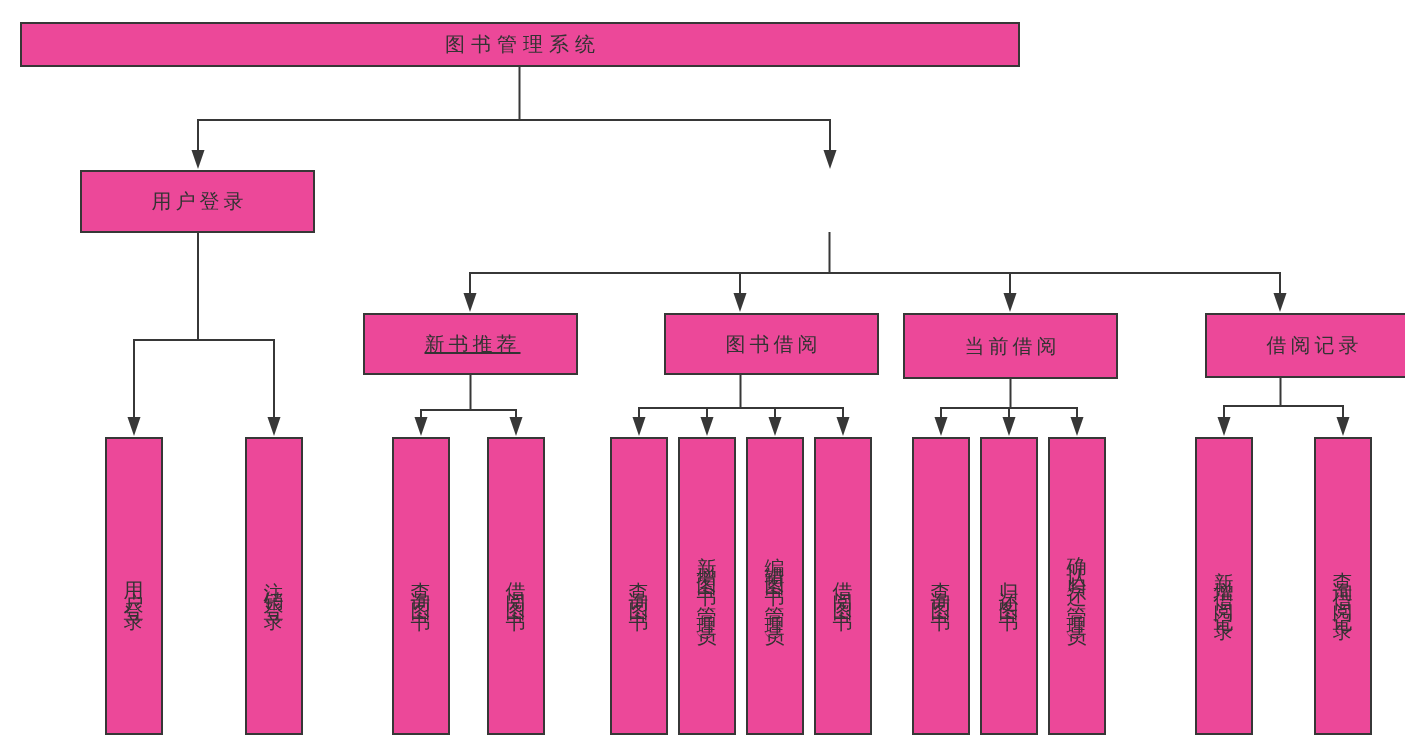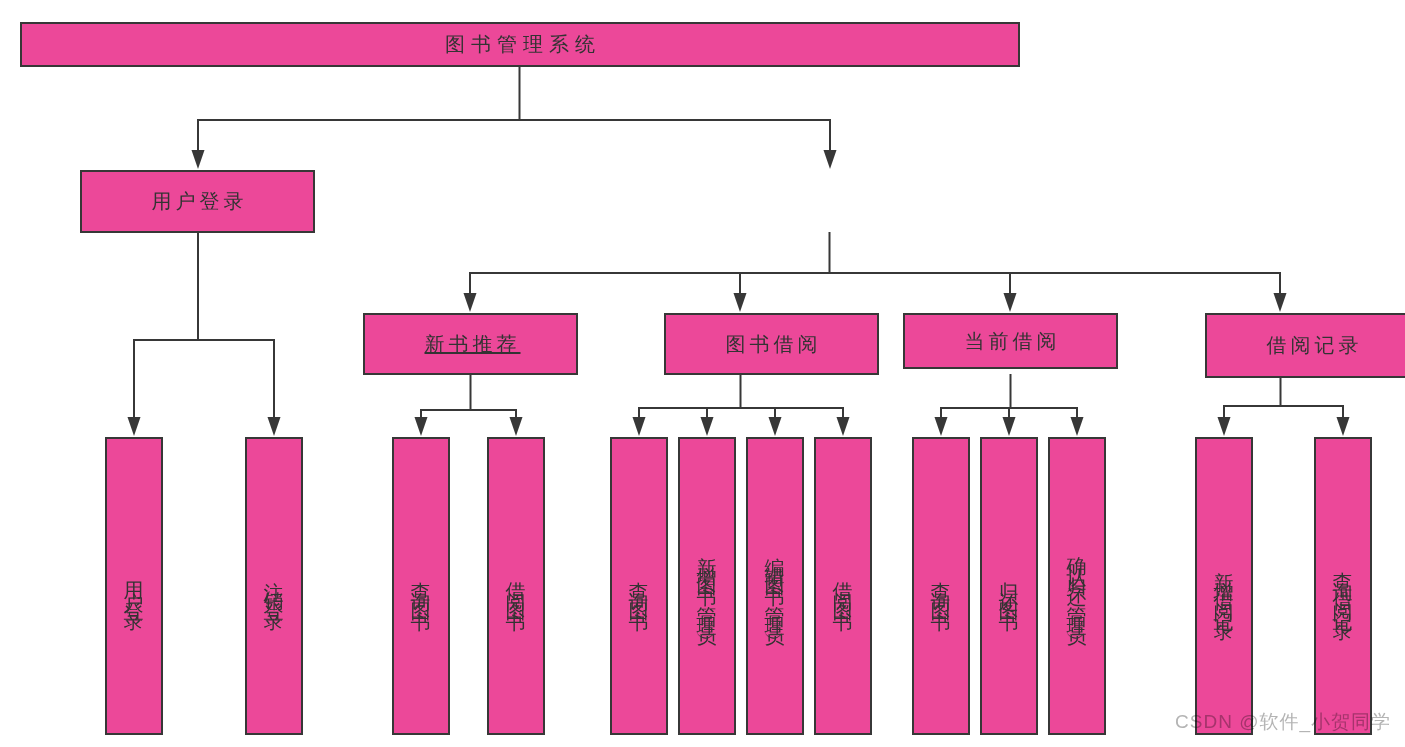--- a/index.html
+++ b/index.html
@@ -137,7 +137,7 @@
   <div class="node" style="left:633px;top:313px;width:215px;height:62px;margin-left:31px;">
     <span class="hlabel">图书借阅</span>
   </div>
-  <div class="node" style="left:903px;top:313px;width:215px;height:56px;">
+  <div class="node" style="left:903px;top:313px;width:215px;height:66px;">
     <span class="hlabel">当前借阅</span>
   </div>
   <div class="node" style="left:1173px;top:313px;width:215px;height:65px;margin-left:32px;">

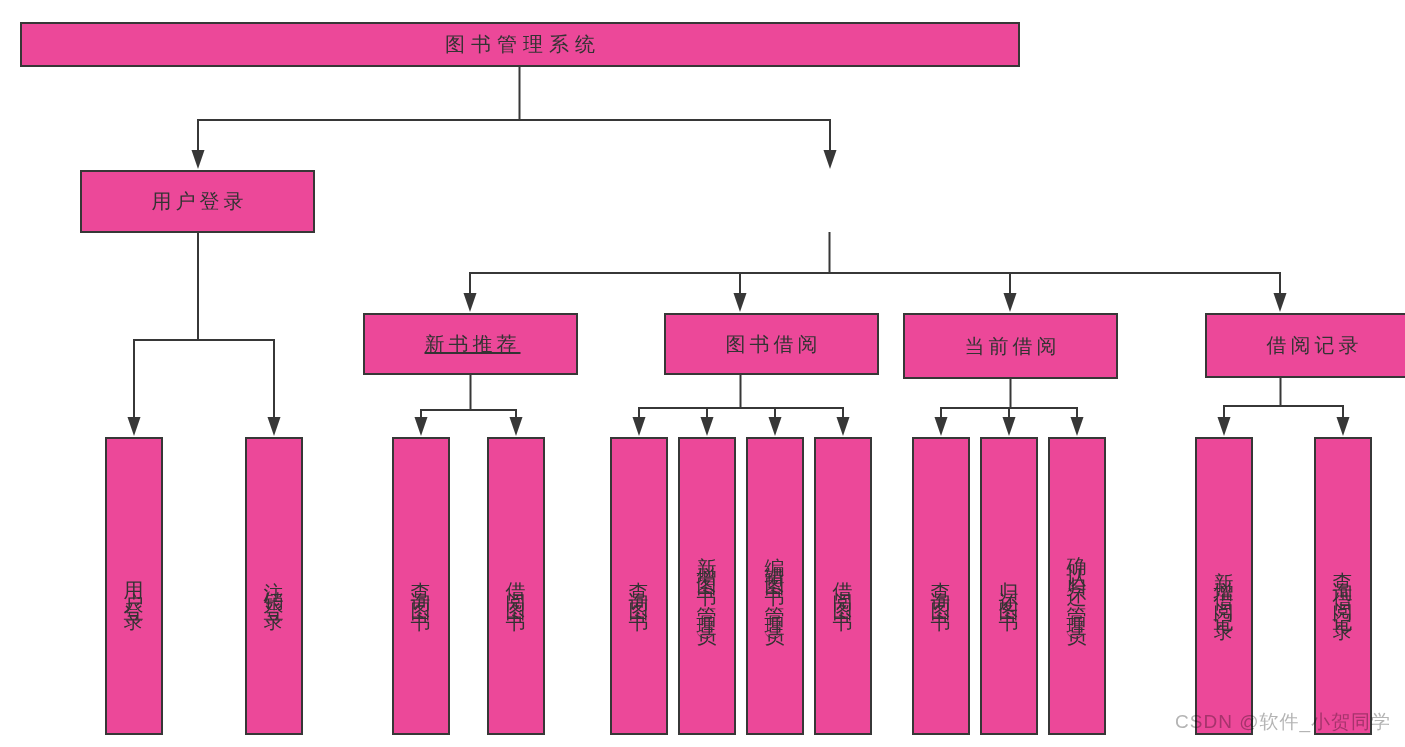--- a/index.html
+++ b/index.html
@@ -188,7 +188,6 @@
     <span class="vlabel">查询借阅记录</span>
   </div>
 
-  <div class="watermark">CSDN @软件_小贺同学</div>
 
 </div>
 

